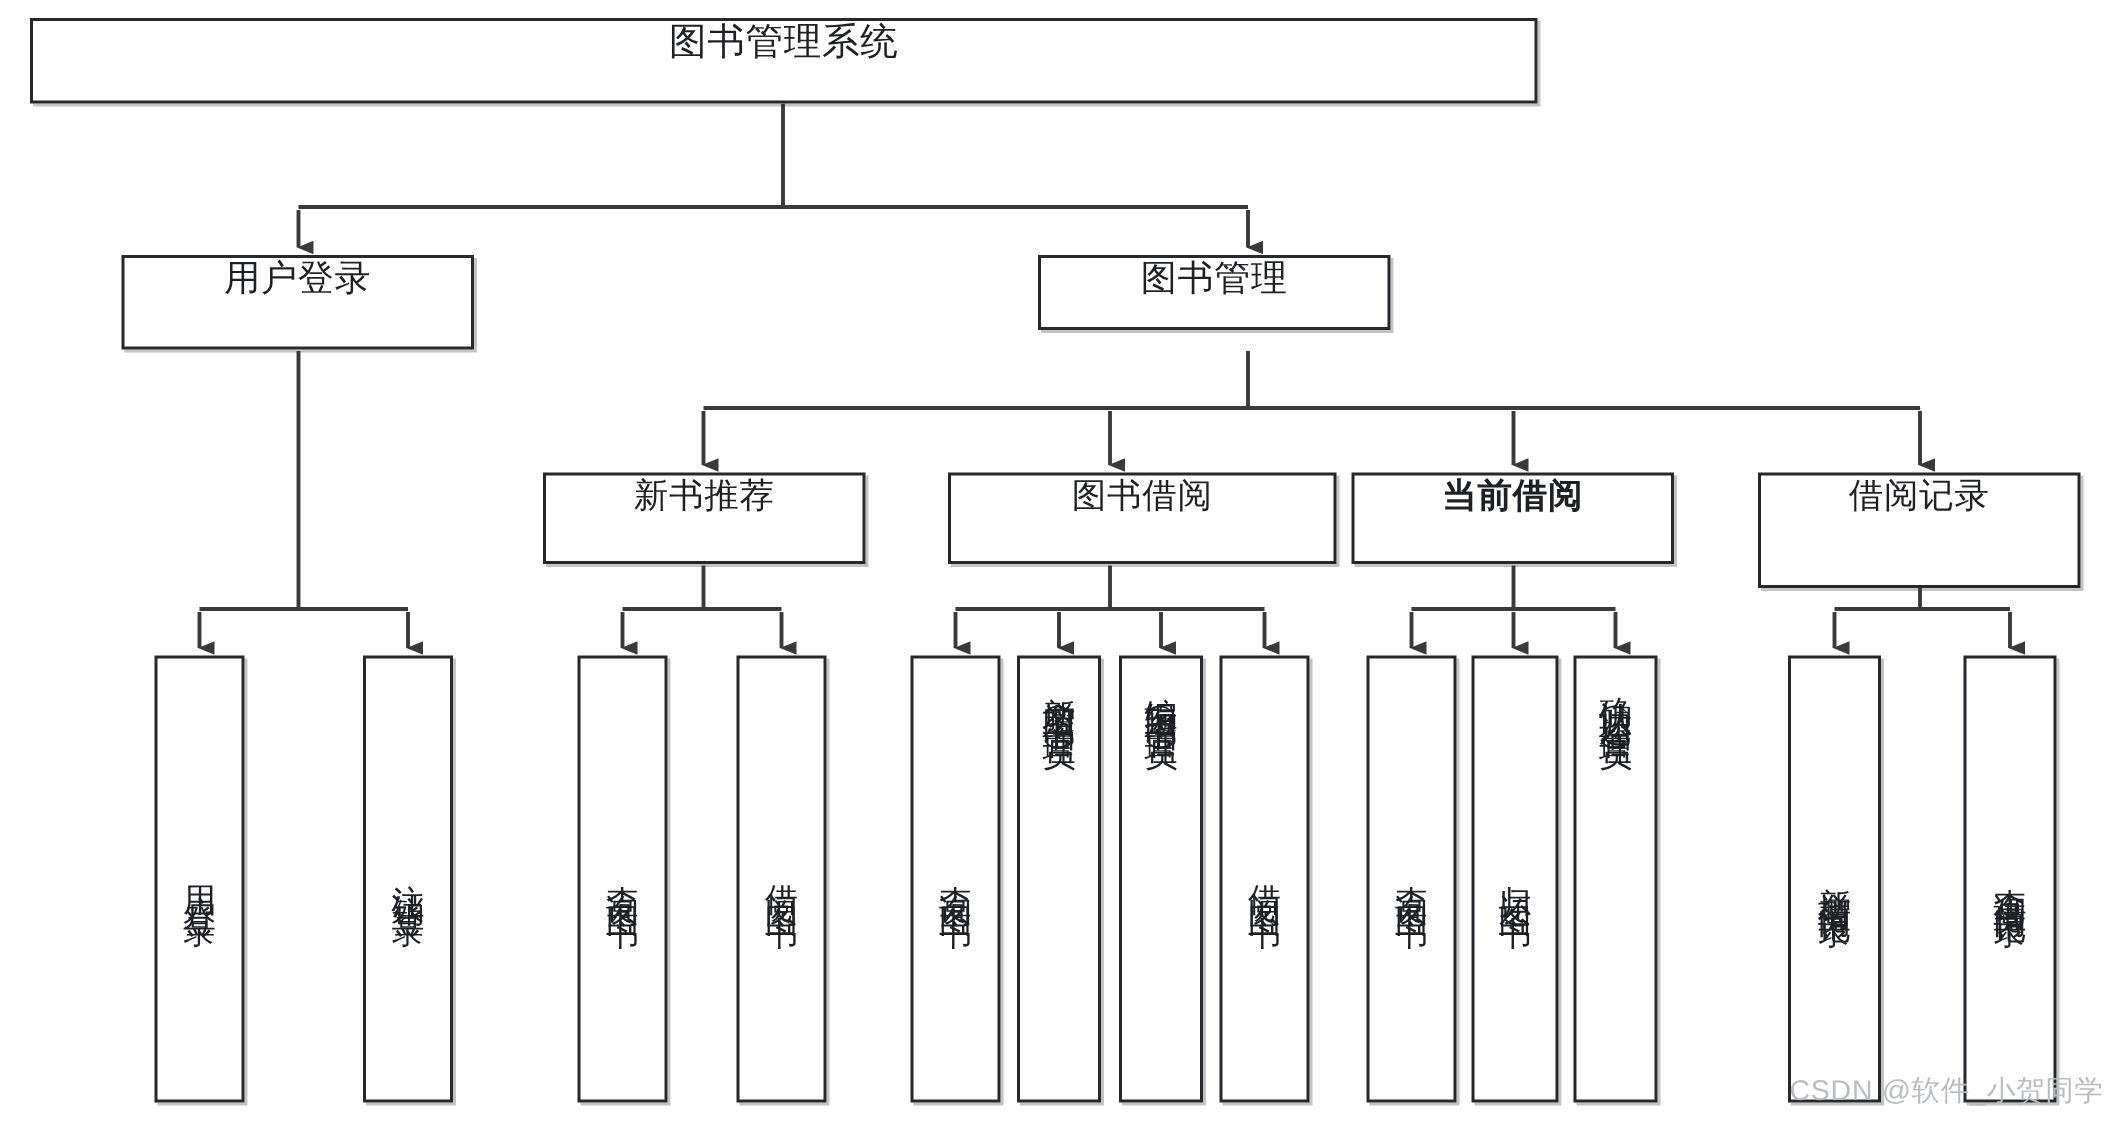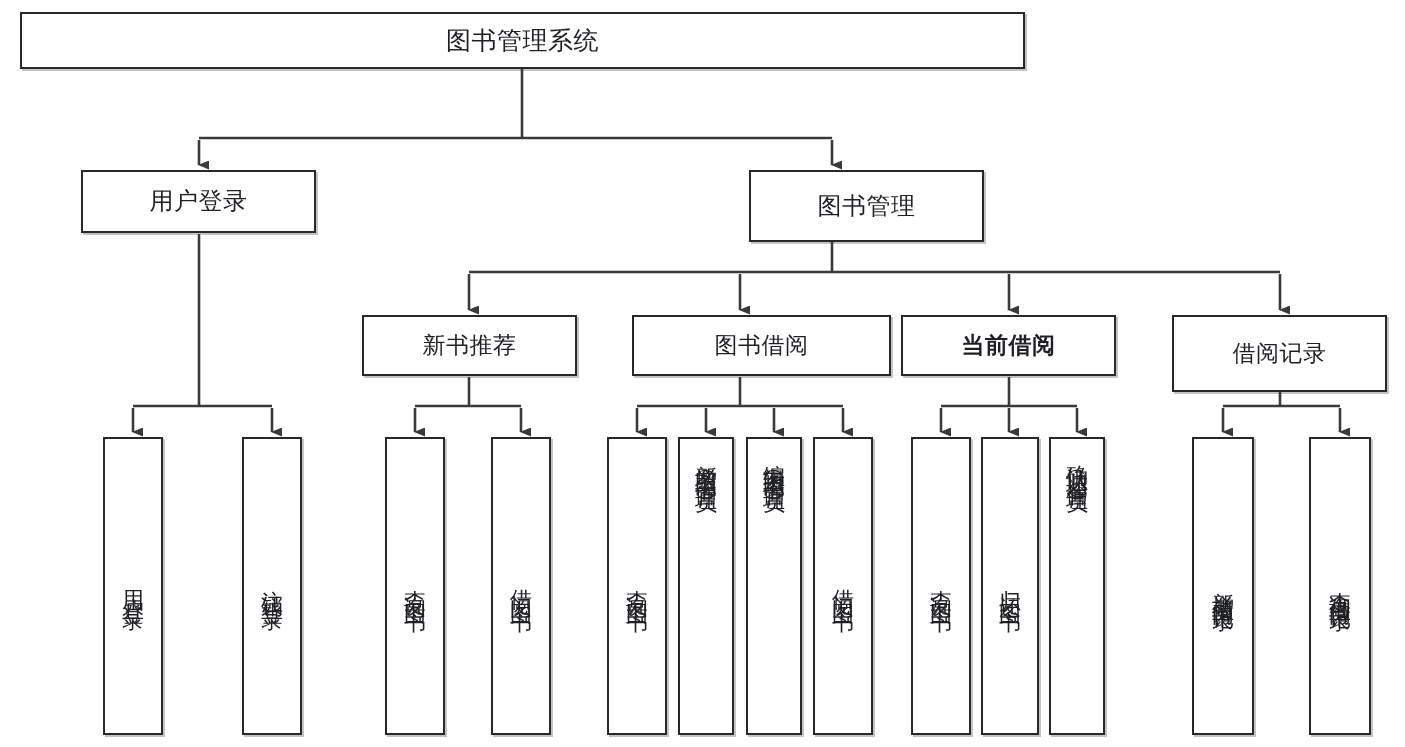--- a/index.html
+++ b/index.html
@@ -34,7 +34,7 @@
     border: 2px solid #27282c;
     box-shadow: 2px 2px 0 rgba(60,60,60,0.30);
     display: flex;
-    align-items: center;
+    align-items: flex-start;
     justify-content: center;
     z-index: 2;
   }

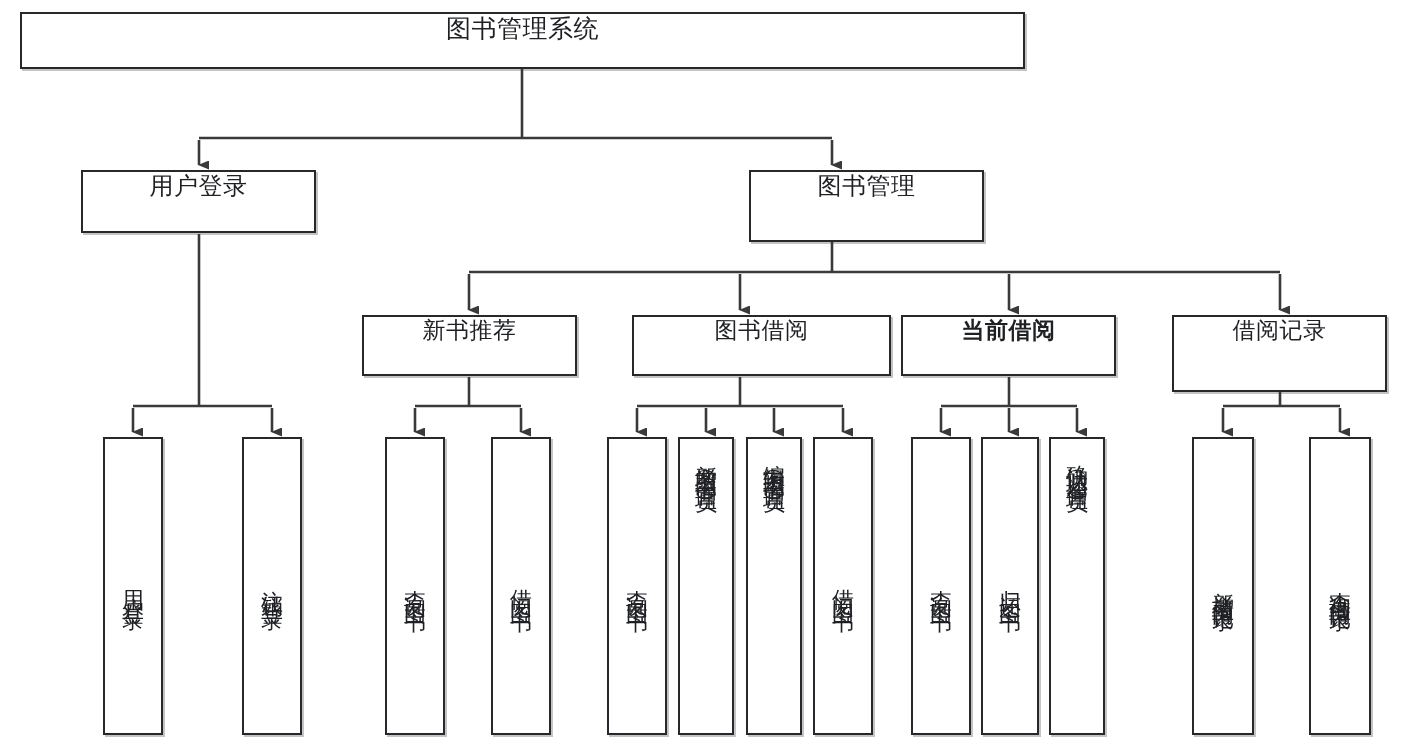--- a/index.html
+++ b/index.html
@@ -139,7 +139,7 @@
   <div class="node node-l2" style="left:81px; top:170px; width:235px; height:63px;">
     <span class="node-label">用户登录</span>
   </div>
-  <div class="node node-l2" style="left:749px; top:170px; width:235px; height:72px;">
+  <div class="node node-l2" style="left:692px; top:170px; width:235px; height:50px;">
     <span class="node-label">图书管理</span>
   </div>
 

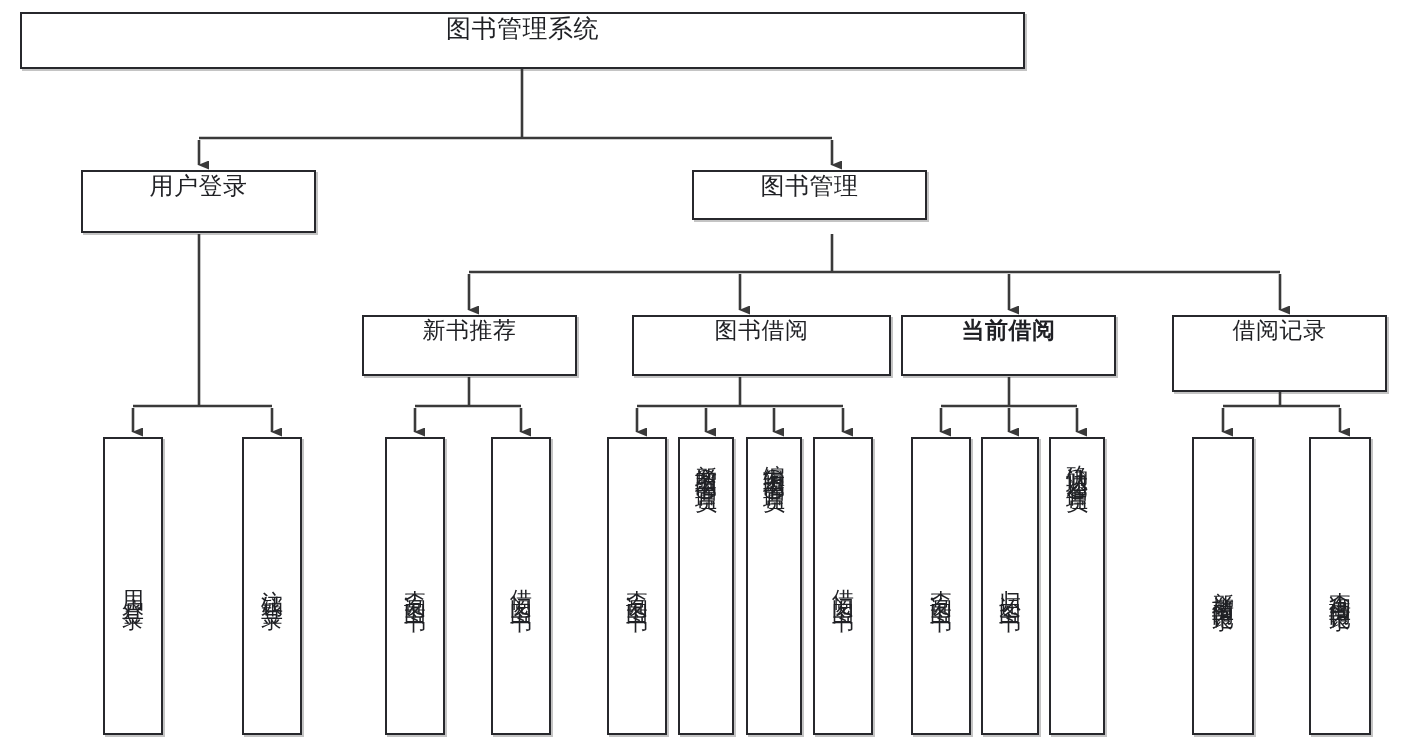--- a/index.html
+++ b/index.html
@@ -200,6 +200,7 @@
     <span class="node-label">查询借阅记录</span>
   </div>
 
+  <div class="watermark" style="left:1193px; top:714px;">CSDN @软件_小贺同学</div>
 
 </div>
 

